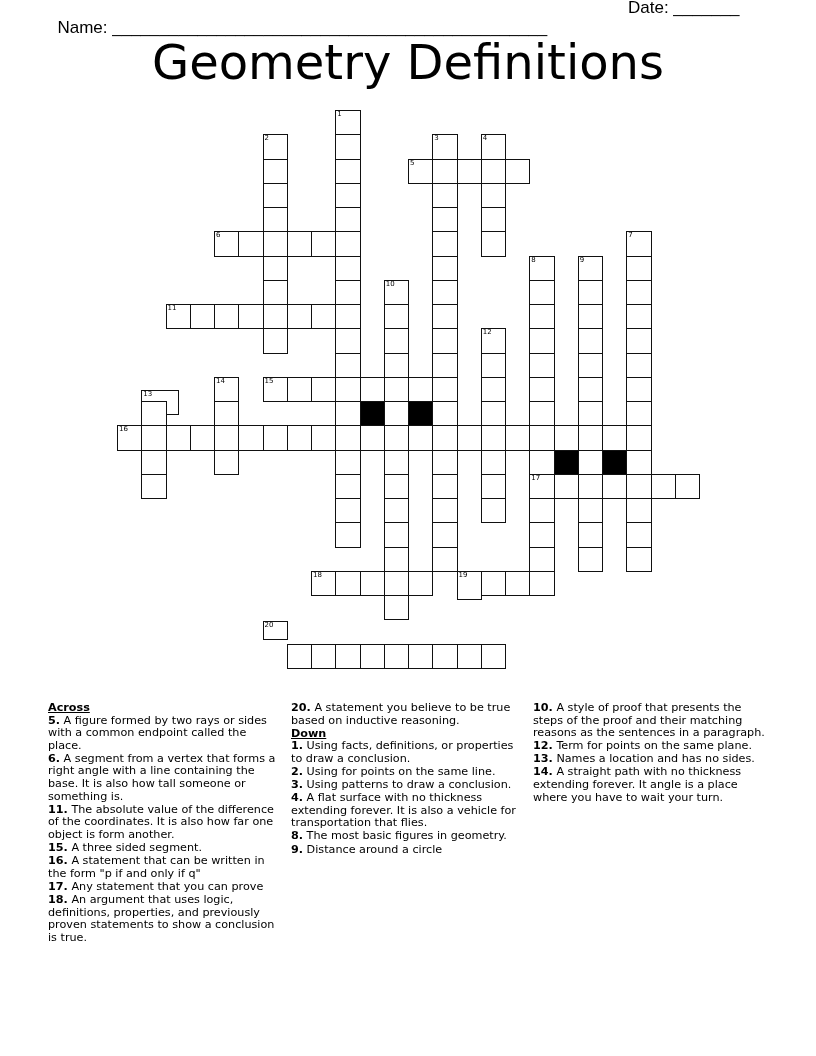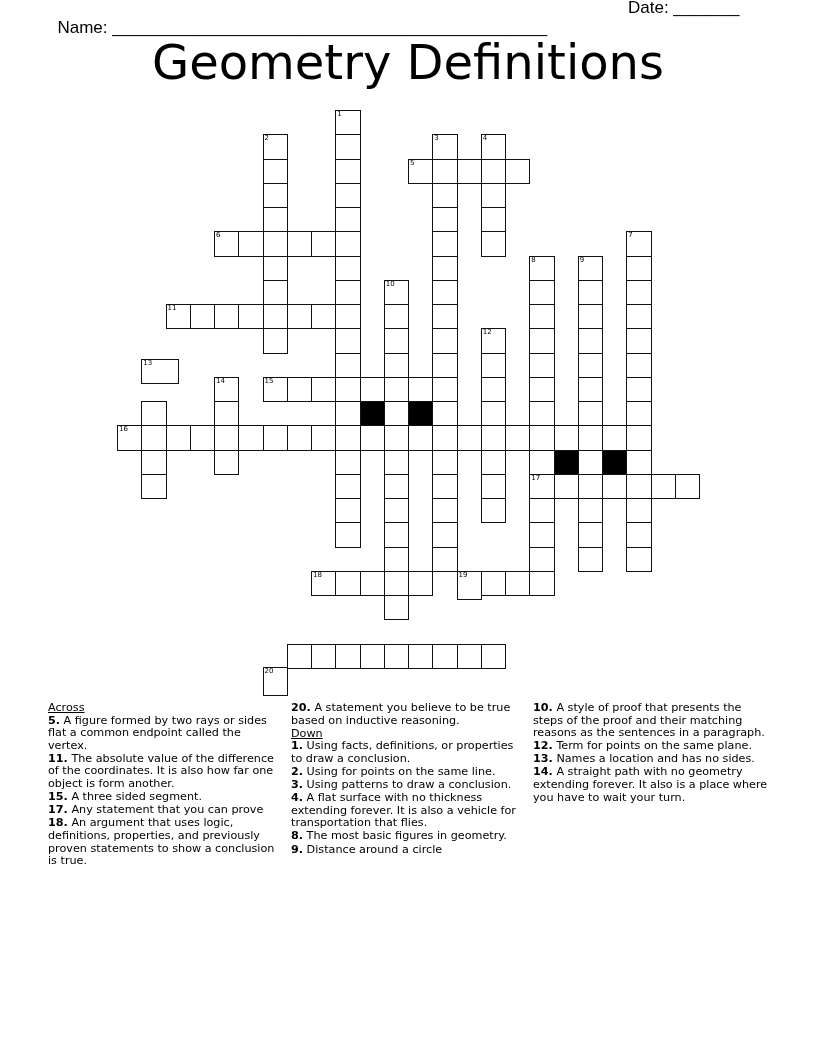--- a/index.html
+++ b/index.html
@@ -182,7 +182,7 @@
     <div class="cell" style="left: 480.8px; top: 449.5px; width: 25.3px; height: 25.3px;"></div>
     <div class="cell" style="left: 480.8px; top: 473.8px; width: 25.3px; height: 25.3px;"></div>
     <div class="cell" style="left: 480.8px; top: 498px; width: 25.3px; height: 25.3px;"></div>
-    <div class="cell" style="left: 141.3px; top: 359px; width: 38px; height: 25.3px;">
+    <div class="cell" style="left: 141.3px; top: 390px; width: 38px; height: 25.3px;">
       <span class="num">13</span>
     </div>
     <div class="cell" style="left: 141.3px; top: 401px; width: 25.3px; height: 25.3px;"></div>

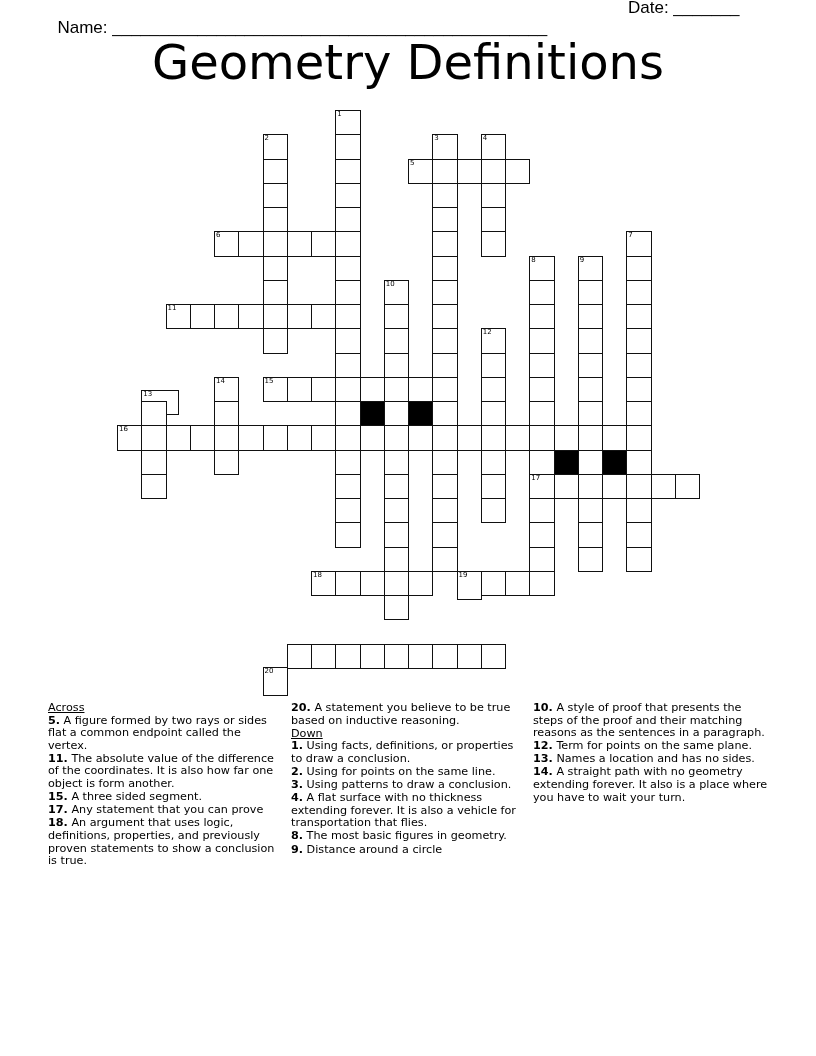--- a/index.html
+++ b/index.html
@@ -232,7 +232,7 @@
     </div>
     <div class="cell" style="left: 480.8px; top: 570.8px; width: 25.3px; height: 25.3px;"></div>
     <div class="cell" style="left: 505px; top: 570.8px; width: 25.3px; height: 25.3px;"></div>
-    <div class="cell" style="left: 262.5px; top: 667px; width: 25.3px; height: 29px;">
+    <div class="cell" style="left: 262.5px; top: 621px; width: 25.3px; height: 19px;">
       <span class="num">20</span>
     </div>
     <div class="cell" style="left: 286.8px; top: 643.5px; width: 25.3px; height: 25.3px;"></div>

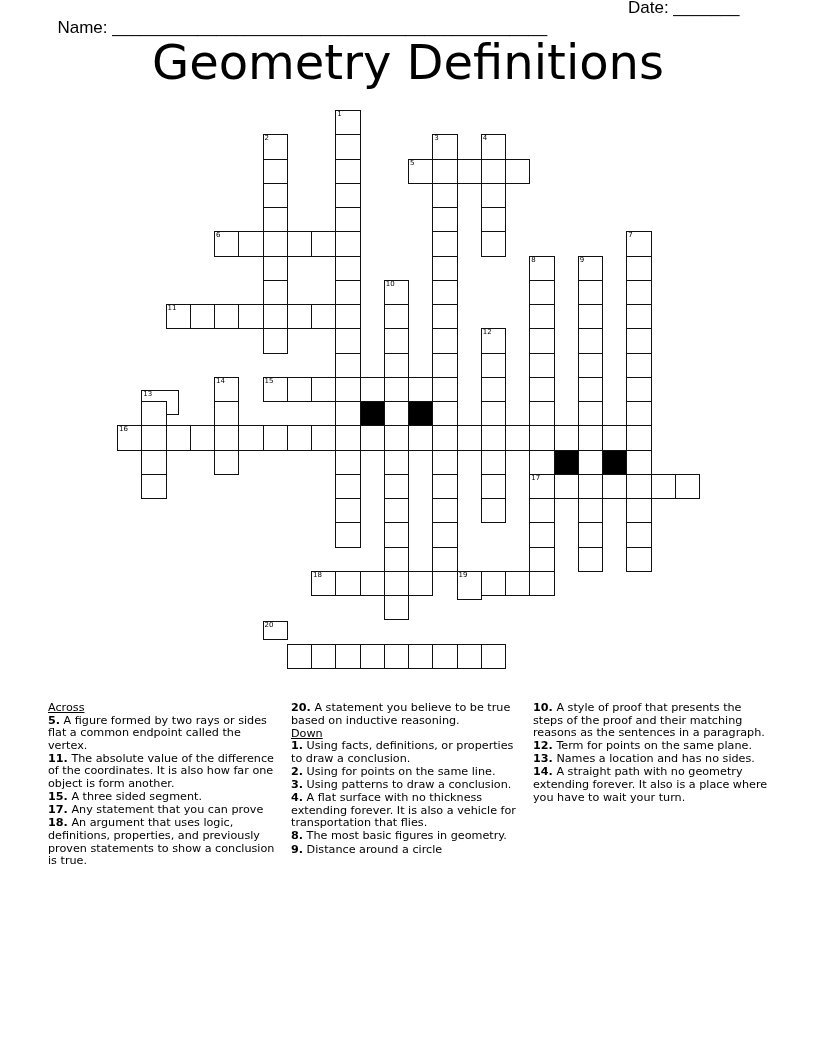--- a/index.html
+++ b/index.html
@@ -12,7 +12,7 @@
   .cell.black { background: #000; }
   .cell .num { position: absolute; left: 1px; top: -1px; font-size: 7px; font-family: "DejaVu Sans", sans-serif; }
   .clues { position: absolute; top: 702px; font-size: 11.2px; line-height: 12.6px; font-family: "DejaVu Sans", sans-serif; }
-  .clues .heading { font-weight: normal; text-decoration: underline; }
+  .clues .heading { font-weight: bold; text-decoration: underline; }
   .clues .clue { margin: 0 0 0.5px 0; }
   .clues .clue b { font-weight: bold; }
   #col1 { left: 48px; width: 232px; }

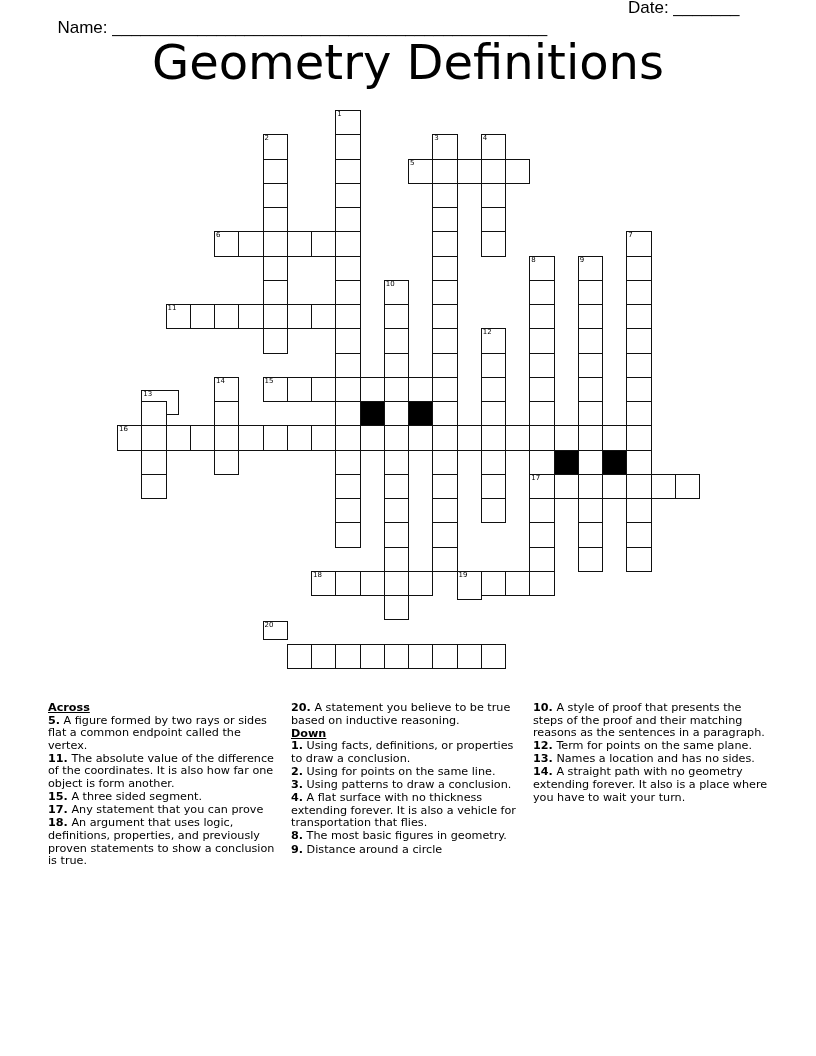--- a/index.html
+++ b/index.html
@@ -252,7 +252,7 @@
 
 <div class="clues" id="col1">
   <div class="heading">Across</div>
-  <div class="clue"><b>5.</b><span> A figure formed by two rays or sides flat a common endpoint called the vertex.</span></div>
+  <div class="clue"><b>5.</b><span> A figure formed by two rays or sides with a common endpoint called the place.</span></div>
   <div class="clue"><b>11.</b><span> The absolute value of the difference of the coordinates. It is also how far one object is form another.</span></div>
   <div class="clue"><b>15.</b><span> A three sided segment.</span></div>
   <div class="clue"><b>17.</b><span> Any statement that you can prove</span></div>

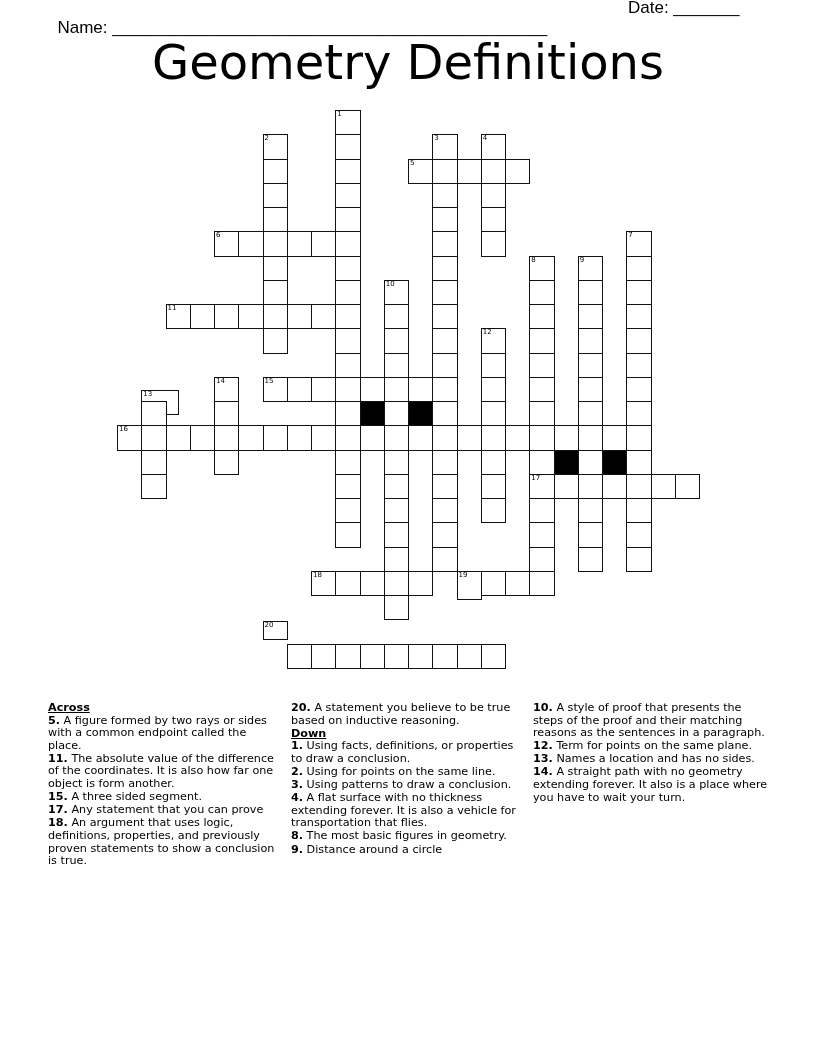--- a/index.html
+++ b/index.html
@@ -253,6 +253,7 @@
 <div class="clues" id="col1">
   <div class="heading">Across</div>
   <div class="clue"><b>5.</b><span> A figure formed by two rays or sides with a common endpoint called the place.</span></div>
+  <div class="clue"><b>6.</b><span> A segment from a vertex that forms a right angle with a line containing the base. It is also how tall someone or something is.</span></div>
   <div class="clue"><b>11.</b><span> The absolute value of the difference of the coordinates. It is also how far one object is form another.</span></div>
   <div class="clue"><b>15.</b><span> A three sided segment.</span></div>
   <div class="clue"><b>17.</b><span> Any statement that you can prove</span></div>

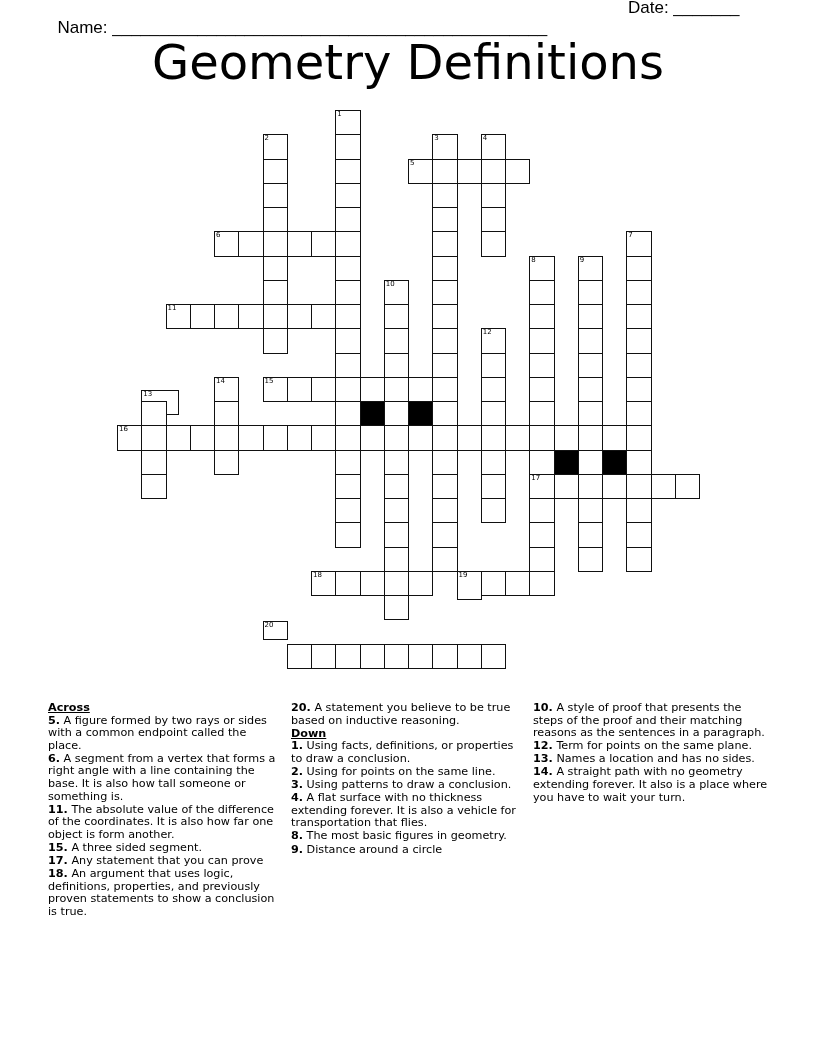--- a/index.html
+++ b/index.html
@@ -275,7 +275,7 @@
   <div class="clue"><b>10.</b><span> A style of proof that presents the steps of the proof and their matching reasons as the sentences in a paragraph.</span></div>
   <div class="clue"><b>12.</b><span> Term for points on the same plane.</span></div>
   <div class="clue"><b>13.</b><span> Names a location and has no sides.</span></div>
-  <div class="clue"><b>14.</b><span> A straight path with no geometry extending forever. It also is a place where you have to wait your turn.</span></div>
+  <div class="clue"><b>14.</b><span> A straight path with no thickness extending forever. It angle is a place where you have to wait your turn.</span></div>
 </div>
 
 </body></html>

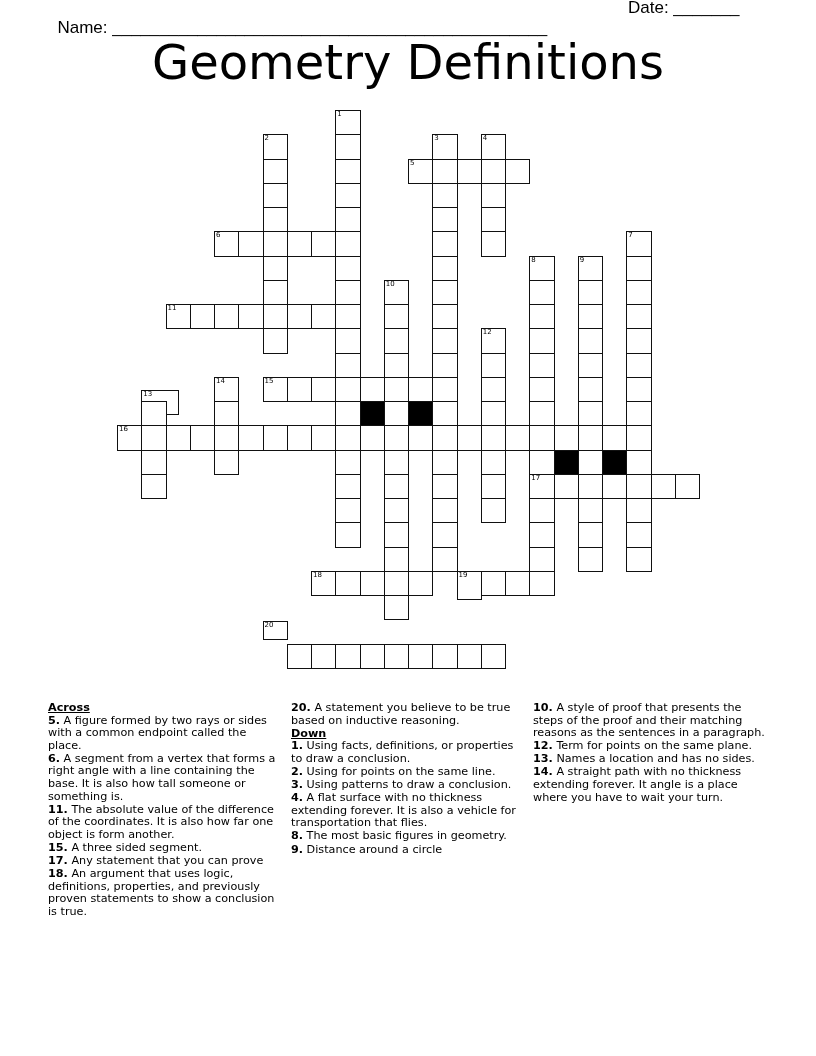--- a/index.html
+++ b/index.html
@@ -256,6 +256,7 @@
   <div class="clue"><b>6.</b><span> A segment from a vertex that forms a right angle with a line containing the base. It is also how tall someone or something is.</span></div>
   <div class="clue"><b>11.</b><span> The absolute value of the difference of the coordinates. It is also how far one object is form another.</span></div>
   <div class="clue"><b>15.</b><span> A three sided segment.</span></div>
+  <div class="clue"><b>16.</b><span> A statement that can be written in the form "p if and only if q"</span></div>
   <div class="clue"><b>17.</b><span> Any statement that you can prove</span></div>
   <div class="clue"><b>18.</b><span> An argument that uses logic, definitions, properties, and previously proven statements to show a conclusion is true.</span></div>
 </div>

